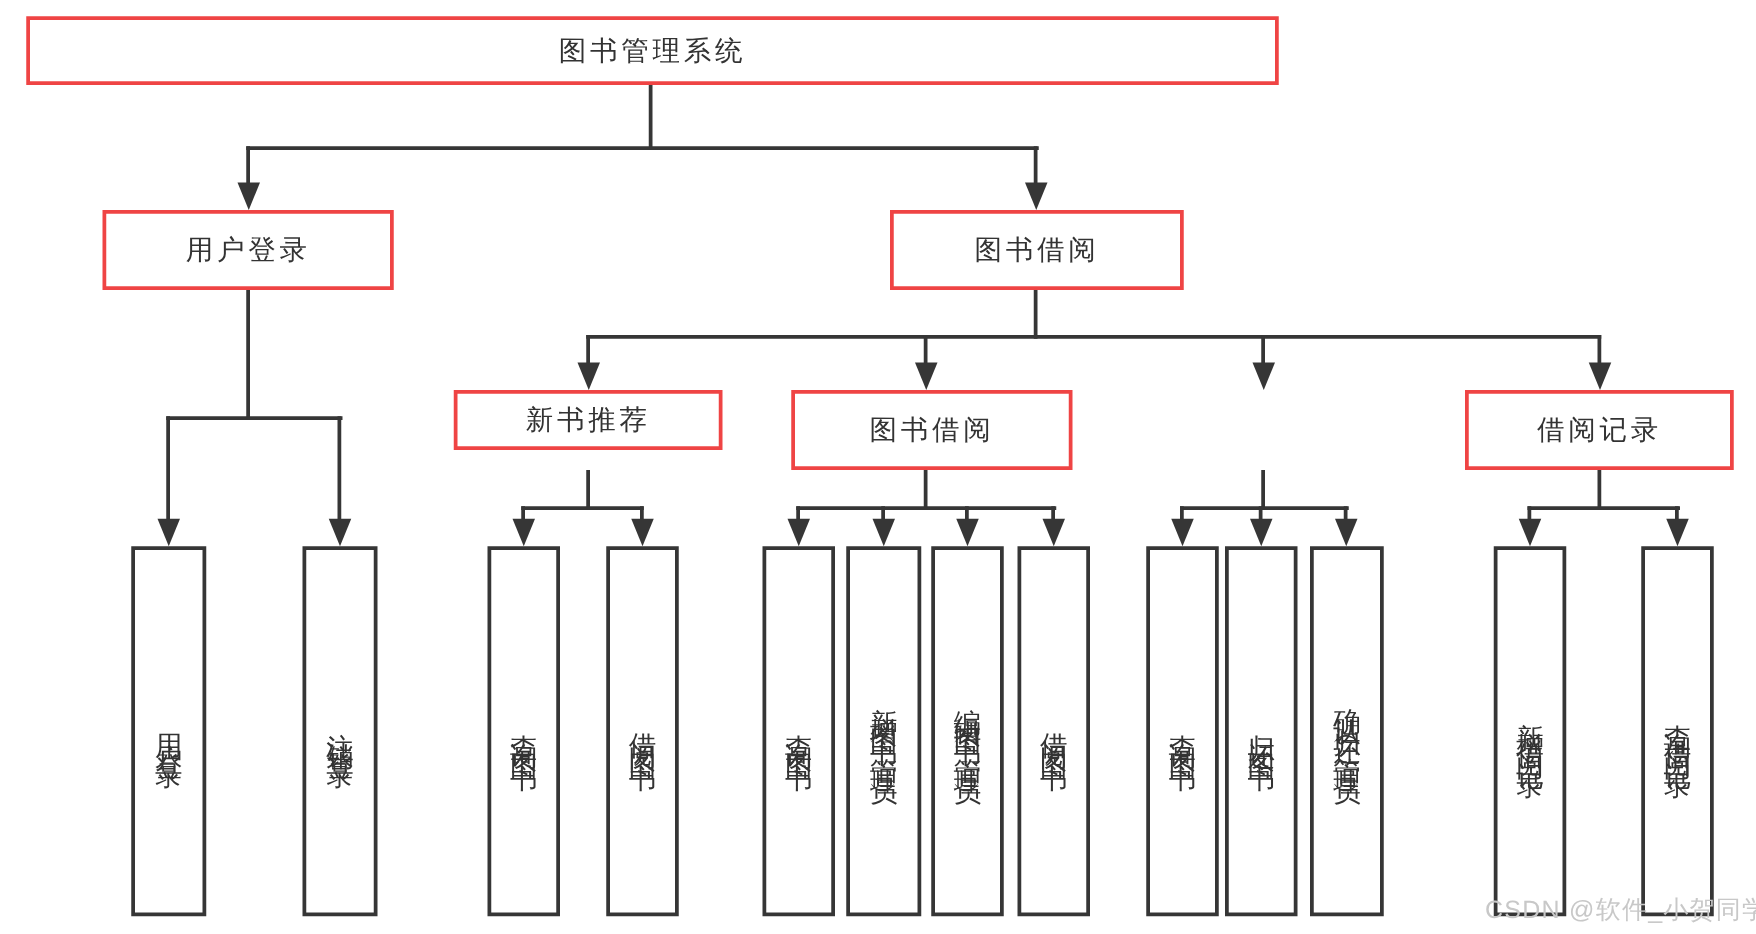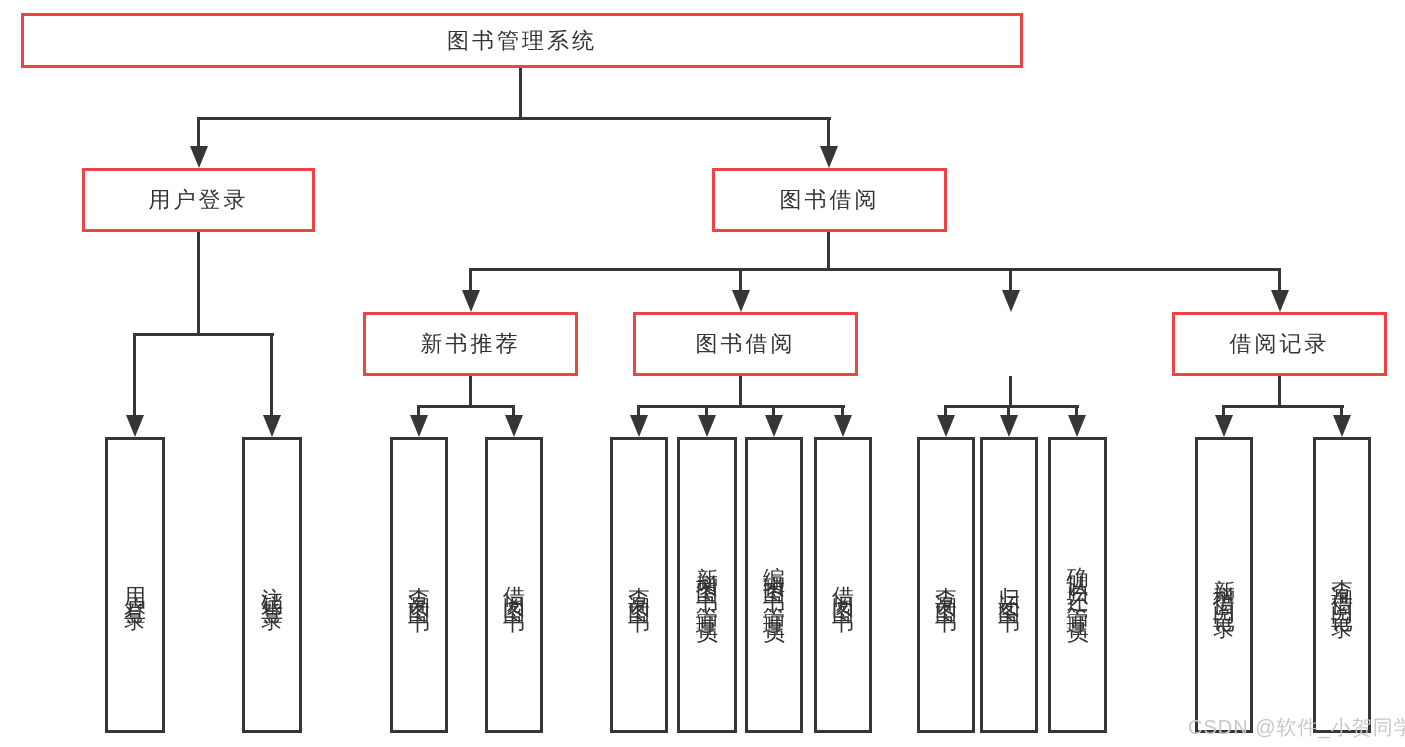--- a/index.html
+++ b/index.html
@@ -101,7 +101,7 @@
   <div class="line" style="left:1278px; top:268px; width:3px; height:23px;"></div>
   <div class="arrow" style="left:1271px; top:290px;"></div>
 
-  <div class="box" style="left:363px; top:312px; width:215px; height:64px;">
+  <div class="box" style="left:363px; top:312px; width:215px; height:48px;">
     <span>新书推荐</span>
   </div>
   <div class="box" style="left:633px; top:312px; width:225px; height:64px;">

